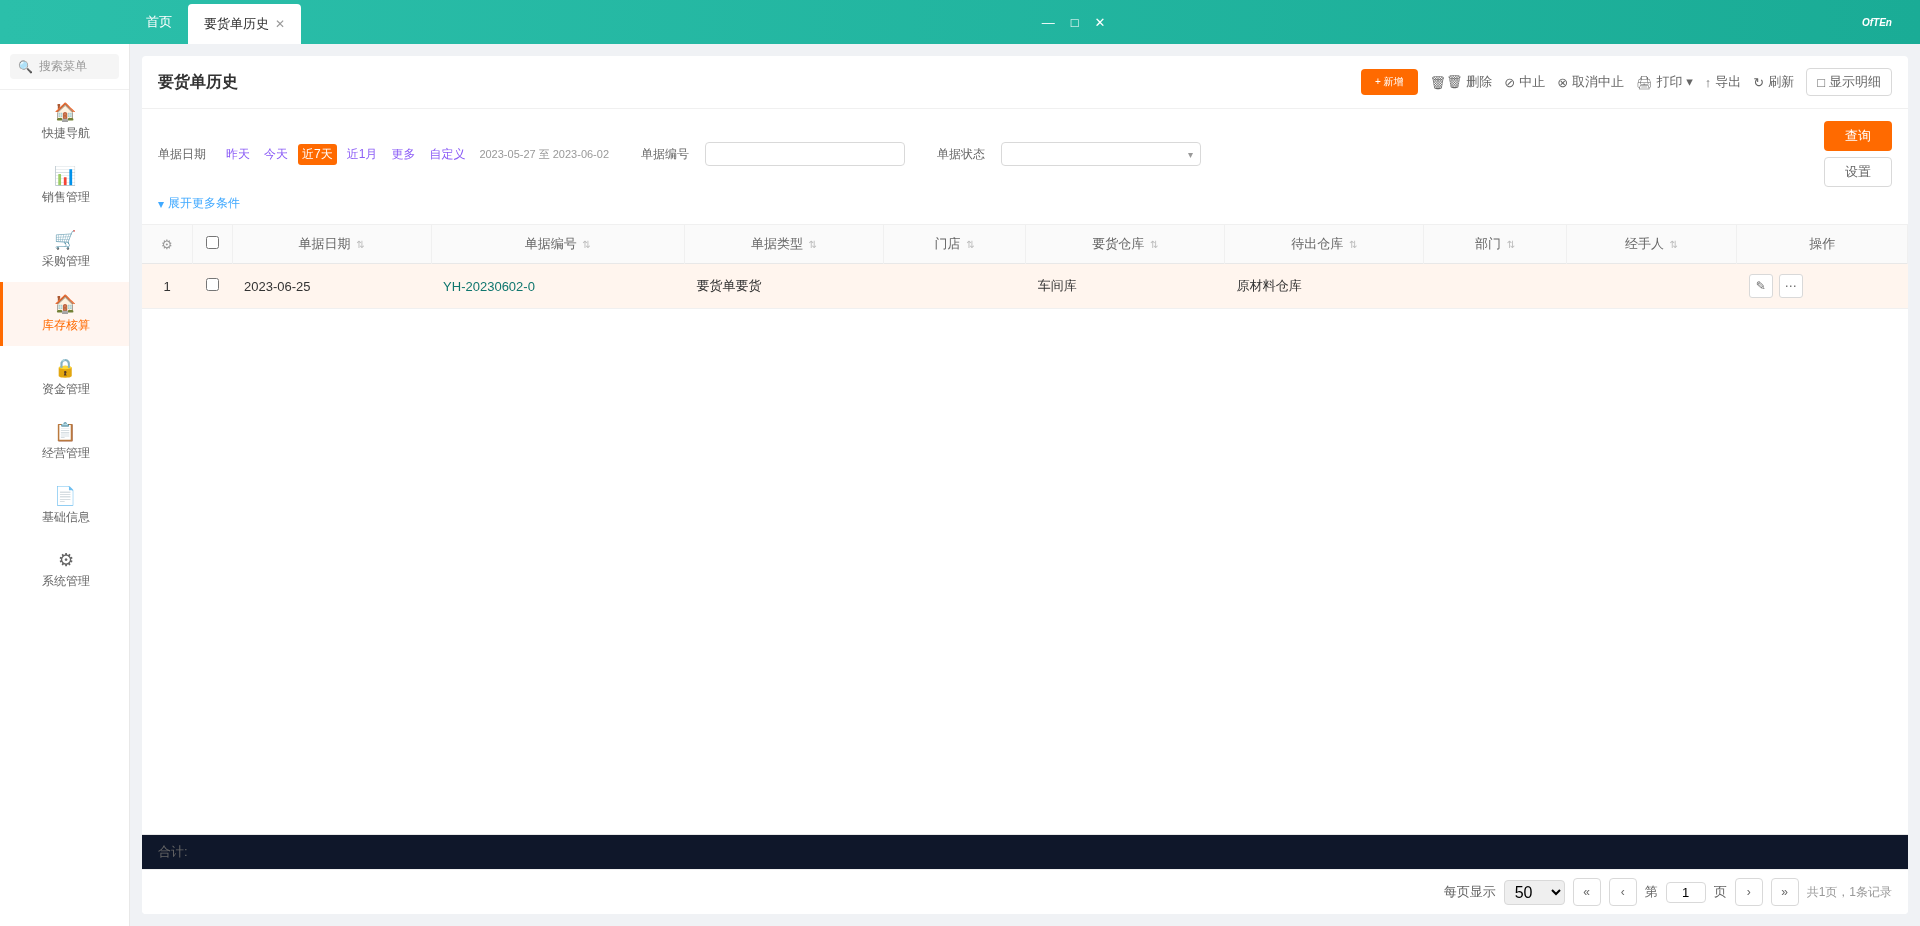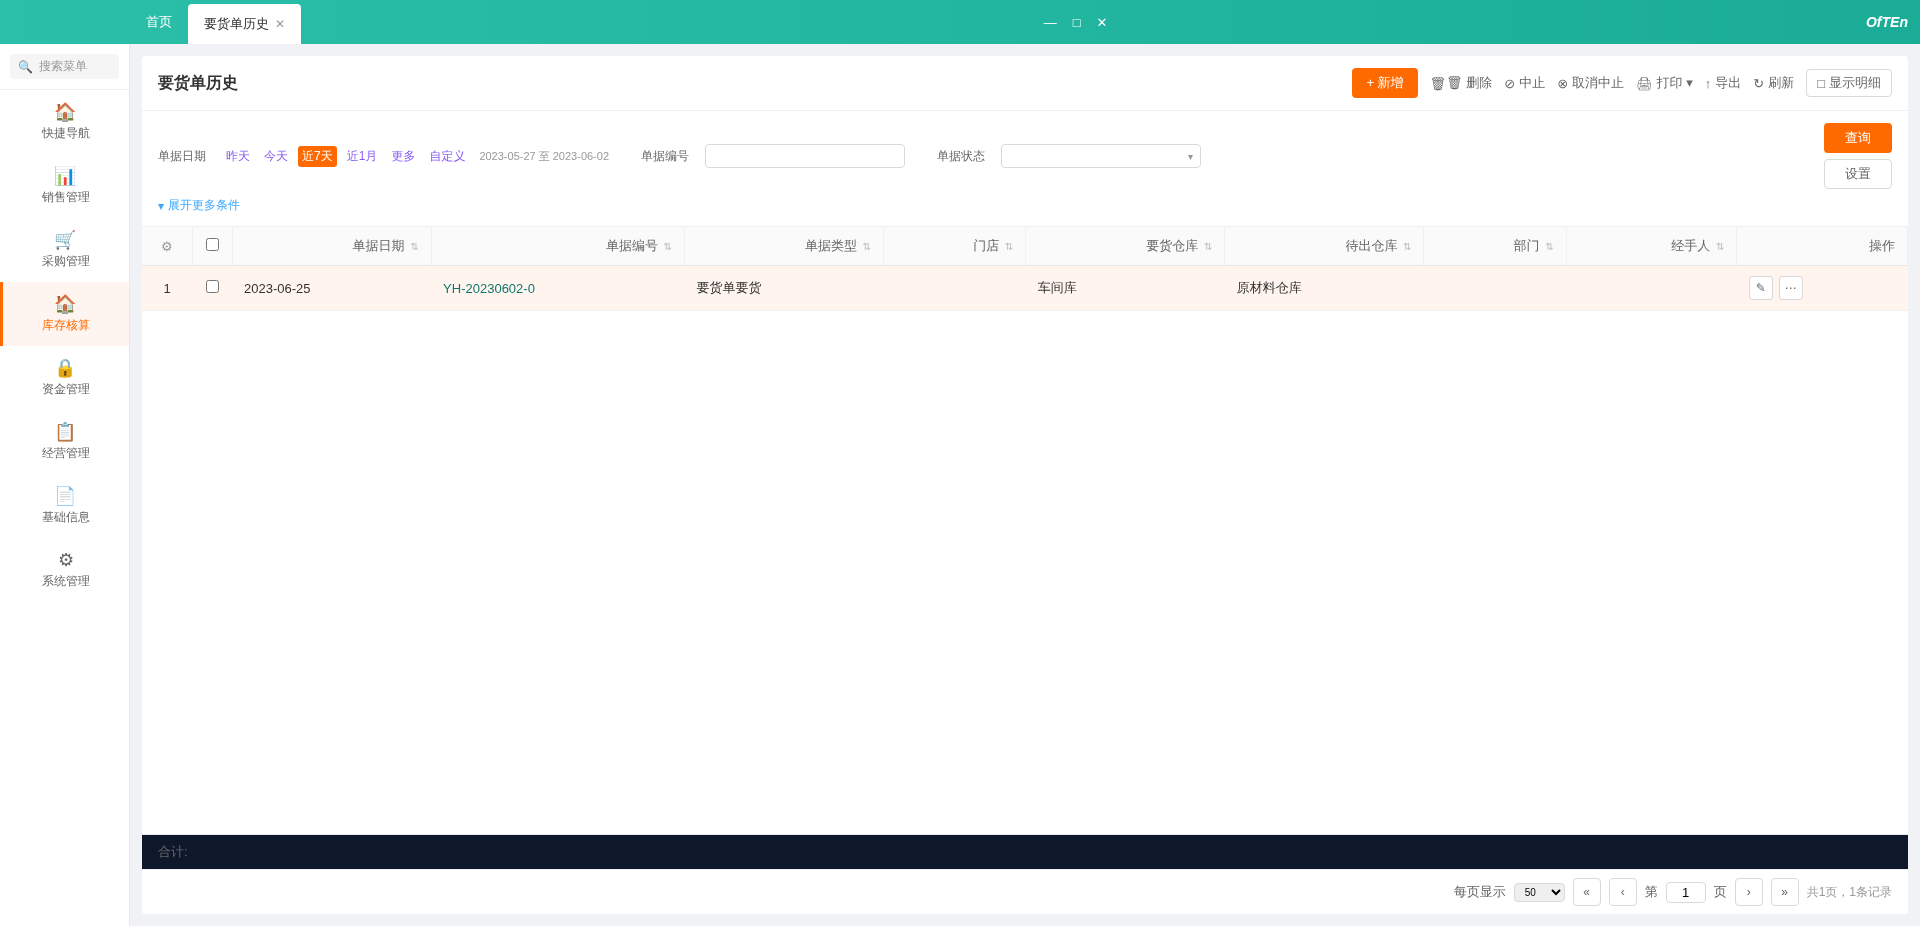--- a/index.html
+++ b/index.html
@@ -52,11 +52,11 @@
     }
     .brand-text {
       color: #fff;
-      font-size: 14px;
+      font-size: 10px;
       font-weight: bold;
       font-style: italic;
       margin-left: auto;
-      padding-right: 12px;
+      padding-right: 28px;
     }
 
     

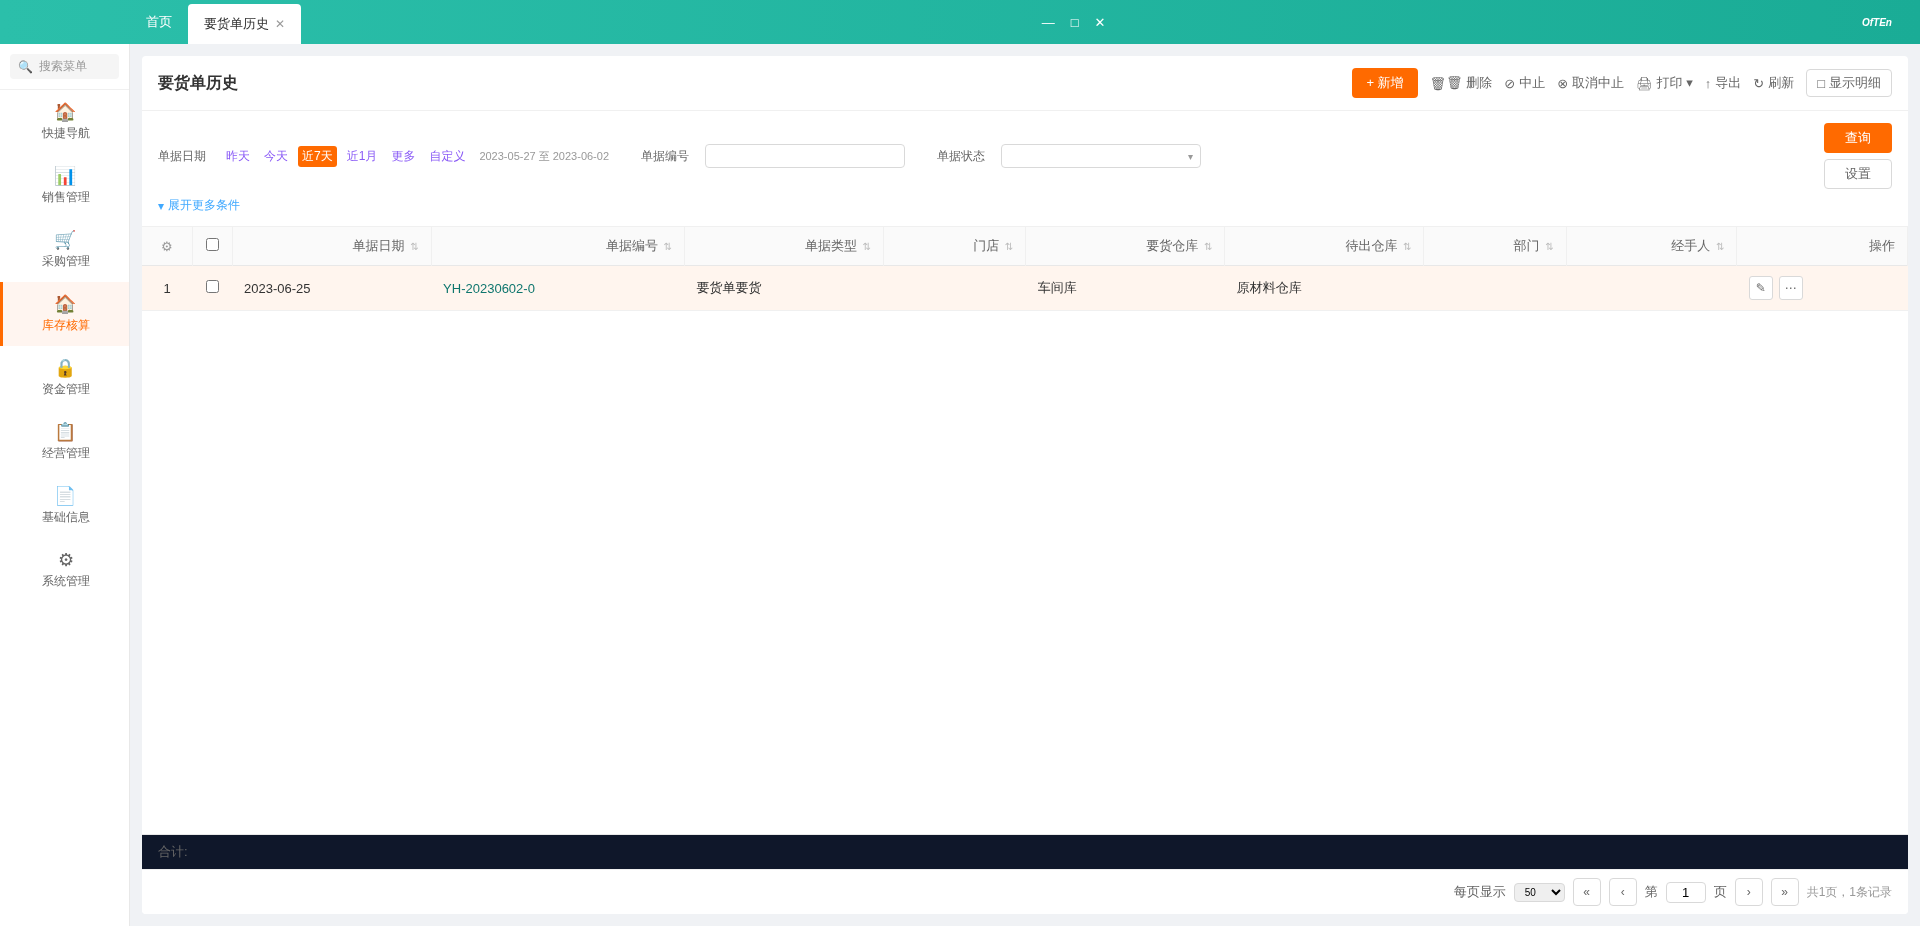--- a/index.html
+++ b/index.html
@@ -156,7 +156,7 @@
       border-radius: 4px;
       padding: 6px 14px;
       cursor: pointer;
-      font-size: 13px;
+      font-size: 10px;
       display: flex;
       align-items: center;
       gap: 4px;

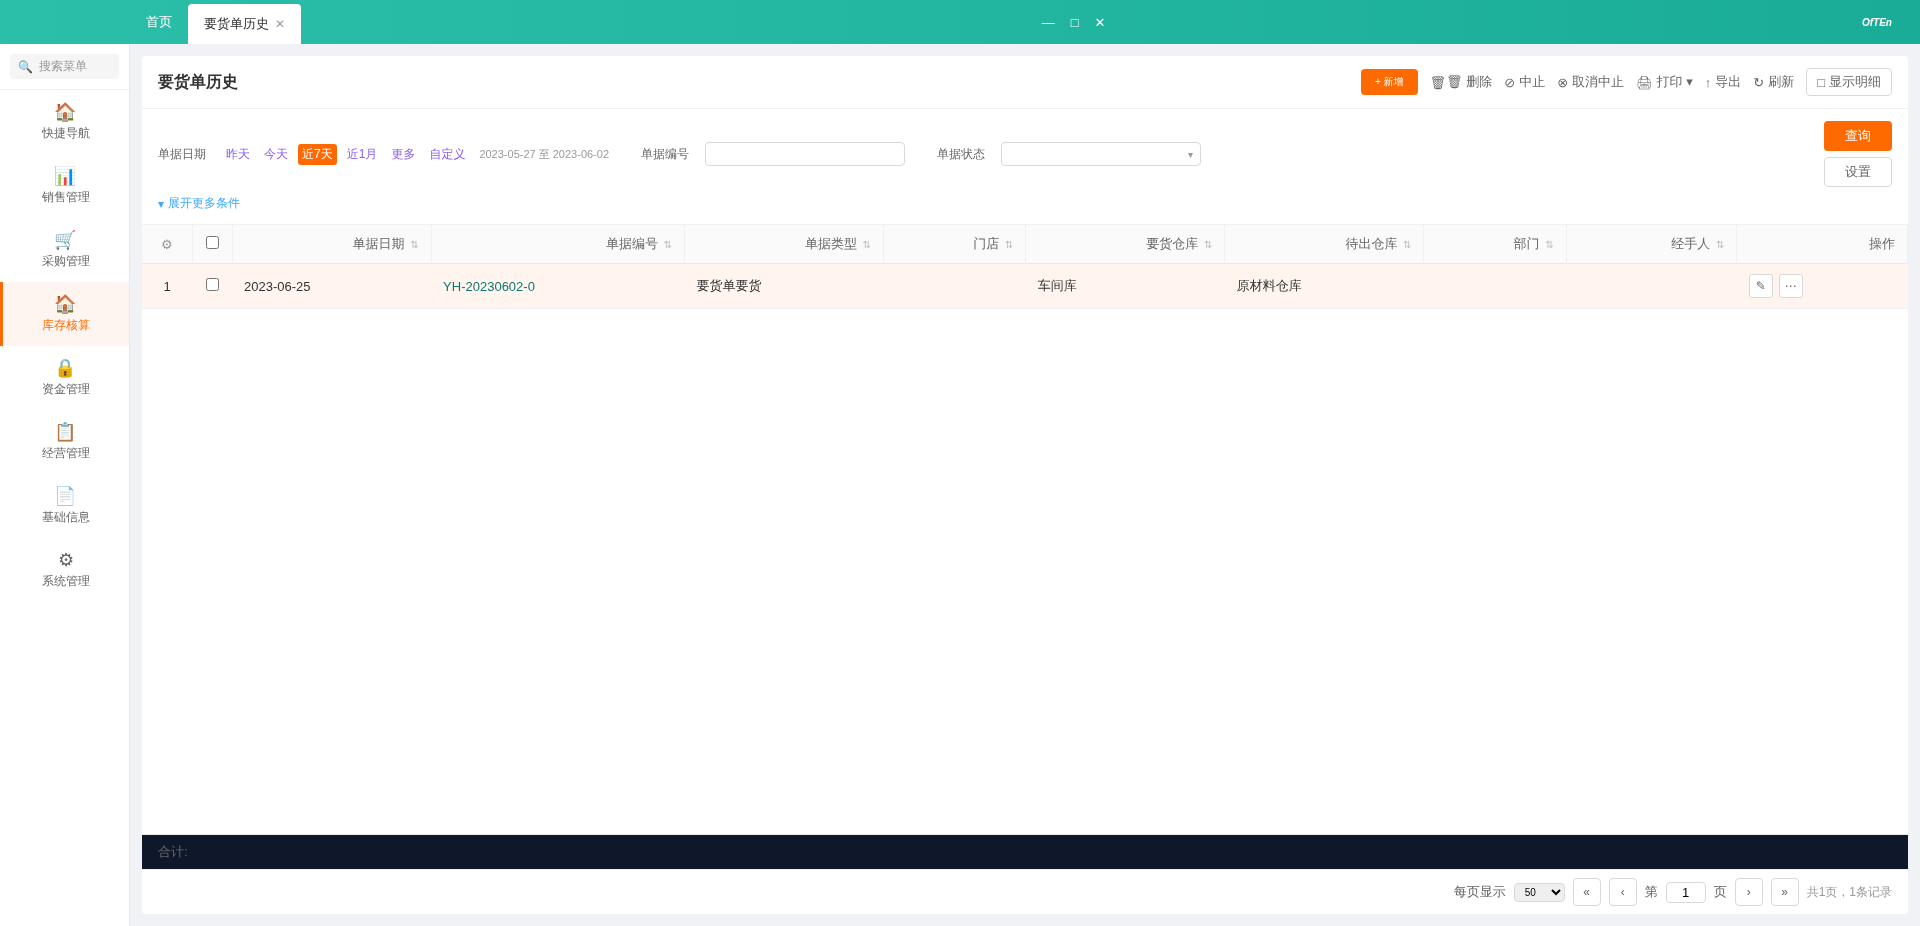--- a/index.html
+++ b/index.html
@@ -305,7 +305,7 @@
     }
     thead th {
       padding: 10px 12px;
-      text-align: right;
+      text-align: center;
       color: #666;
       font-weight: normal;
       white-space: nowrap;

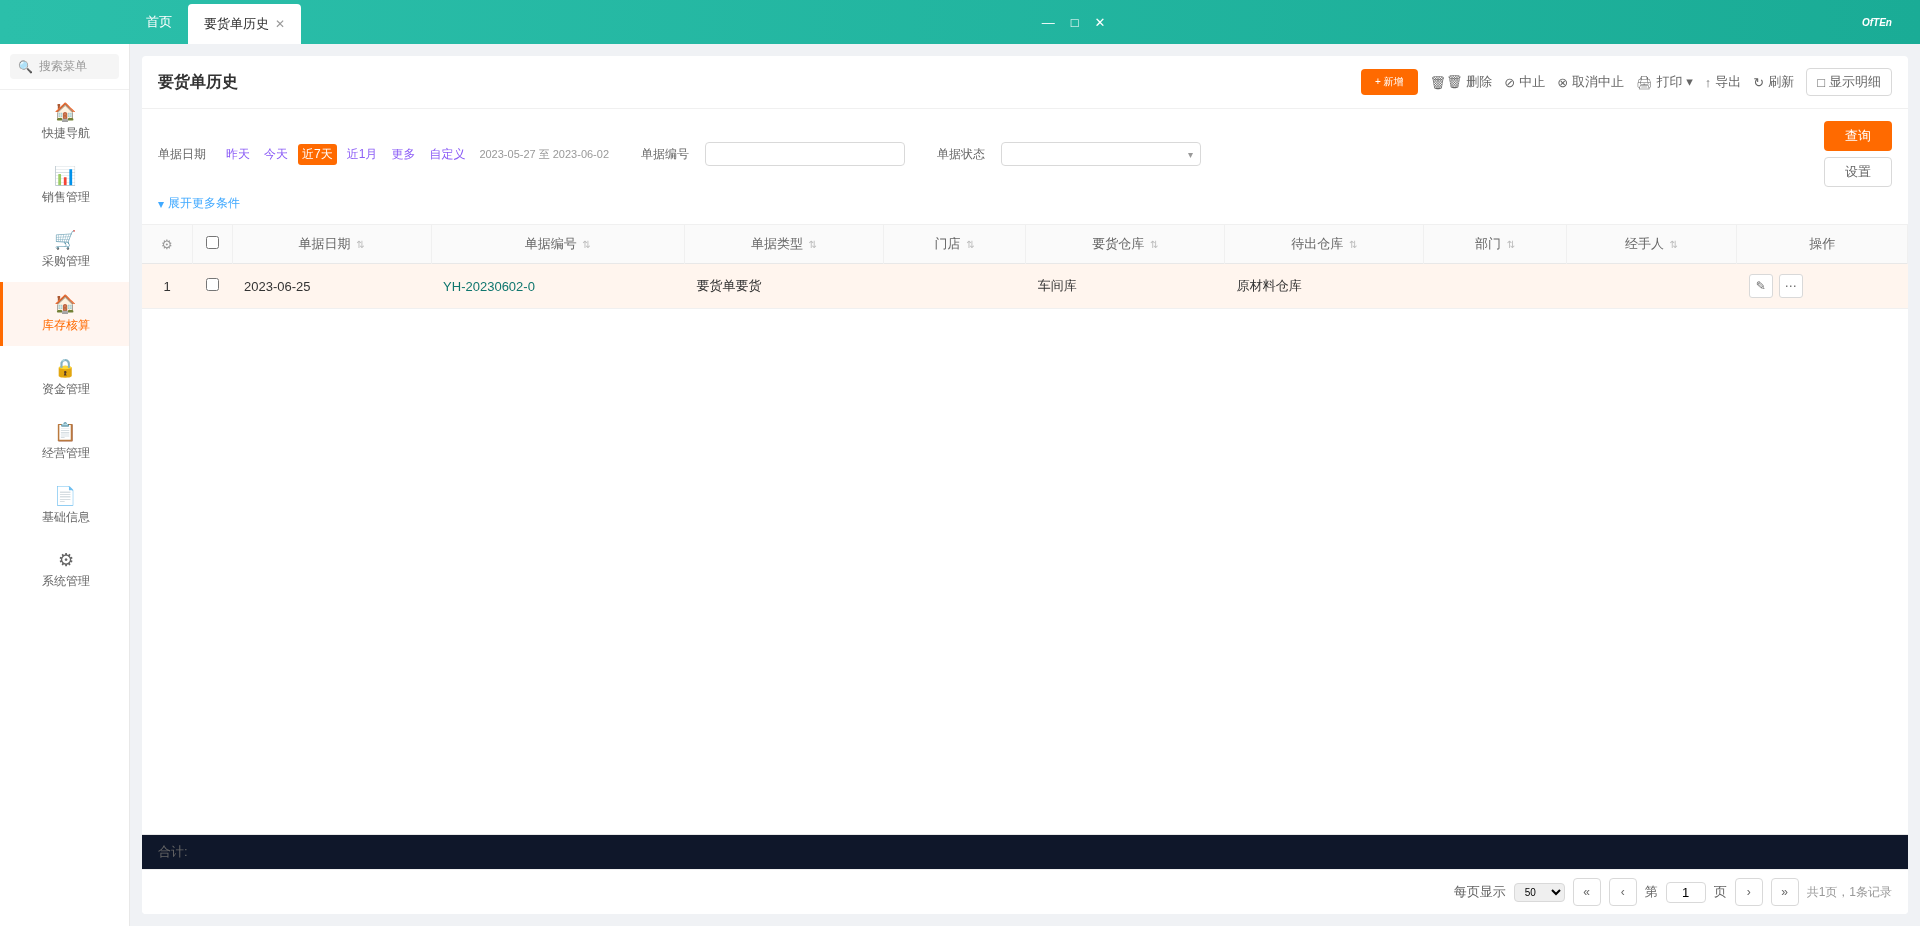--- a/index.html
+++ b/index.html
@@ -368,7 +368,7 @@
       border: 1px solid #d9d9d9;
       border-radius: 4px;
       padding: 2px 6px;
-      font-size: 10px;
+      font-size: 16px;
     }
     .page-nav-btn {
       width: 28px; height: 28px;

